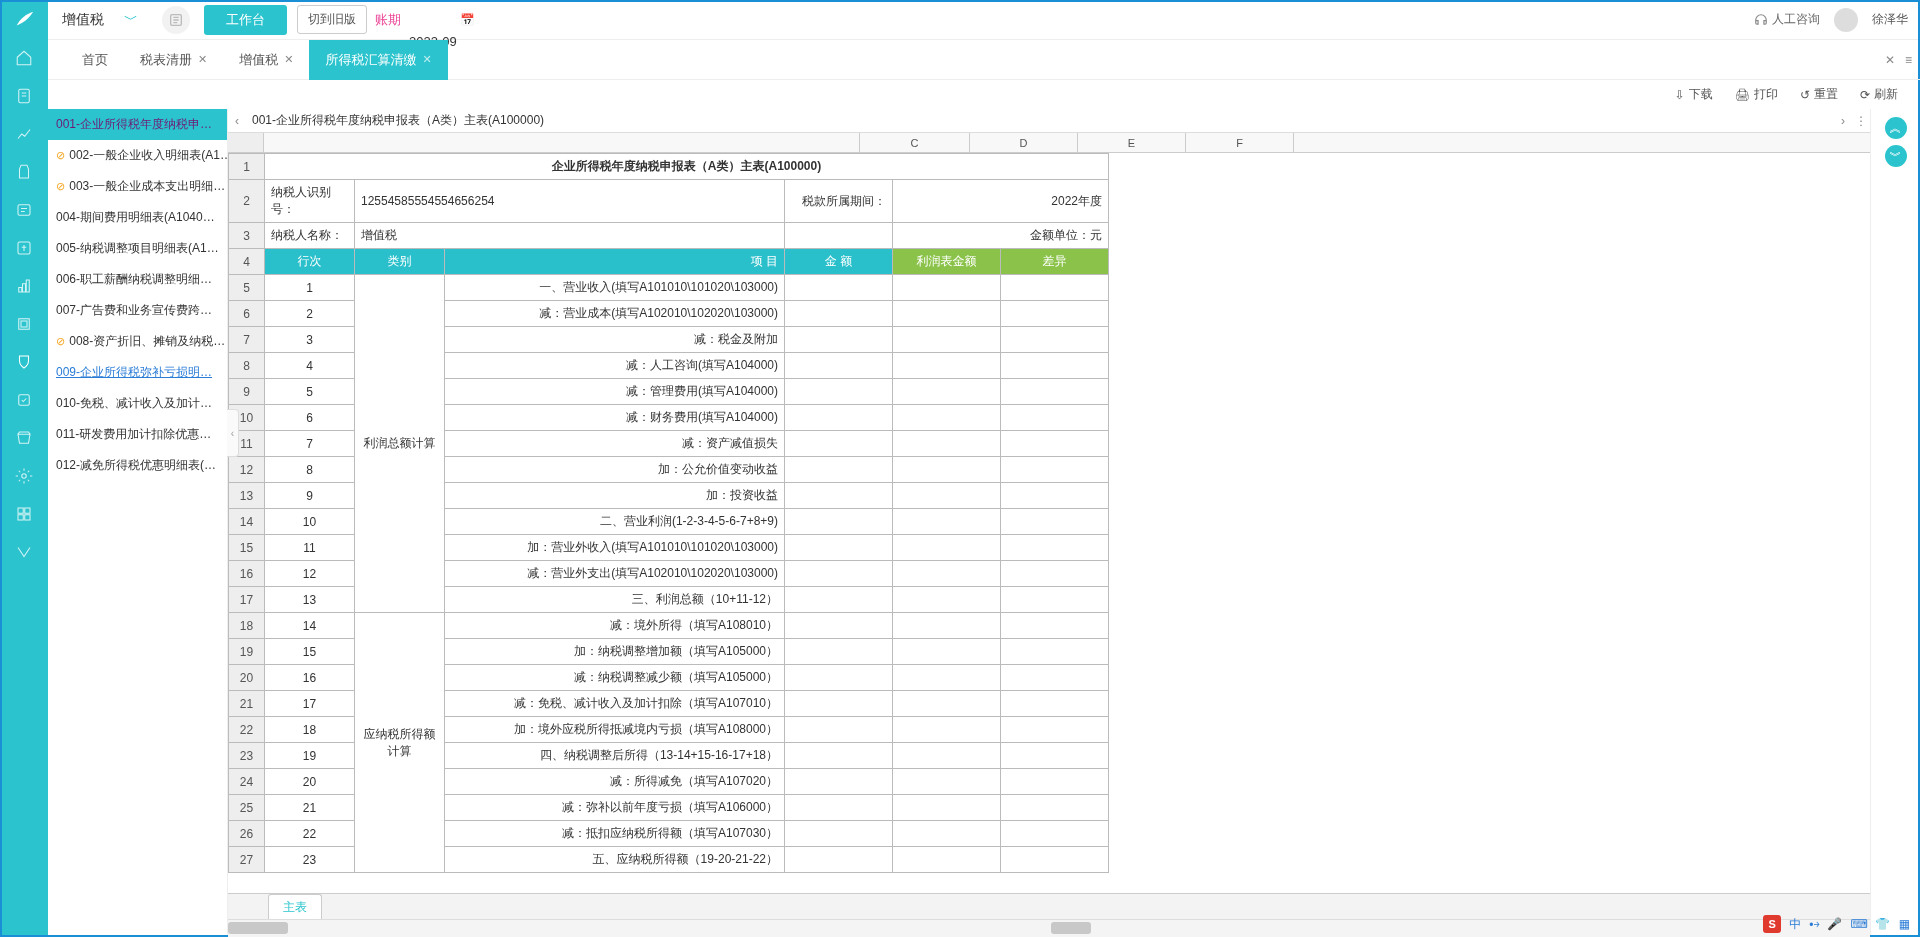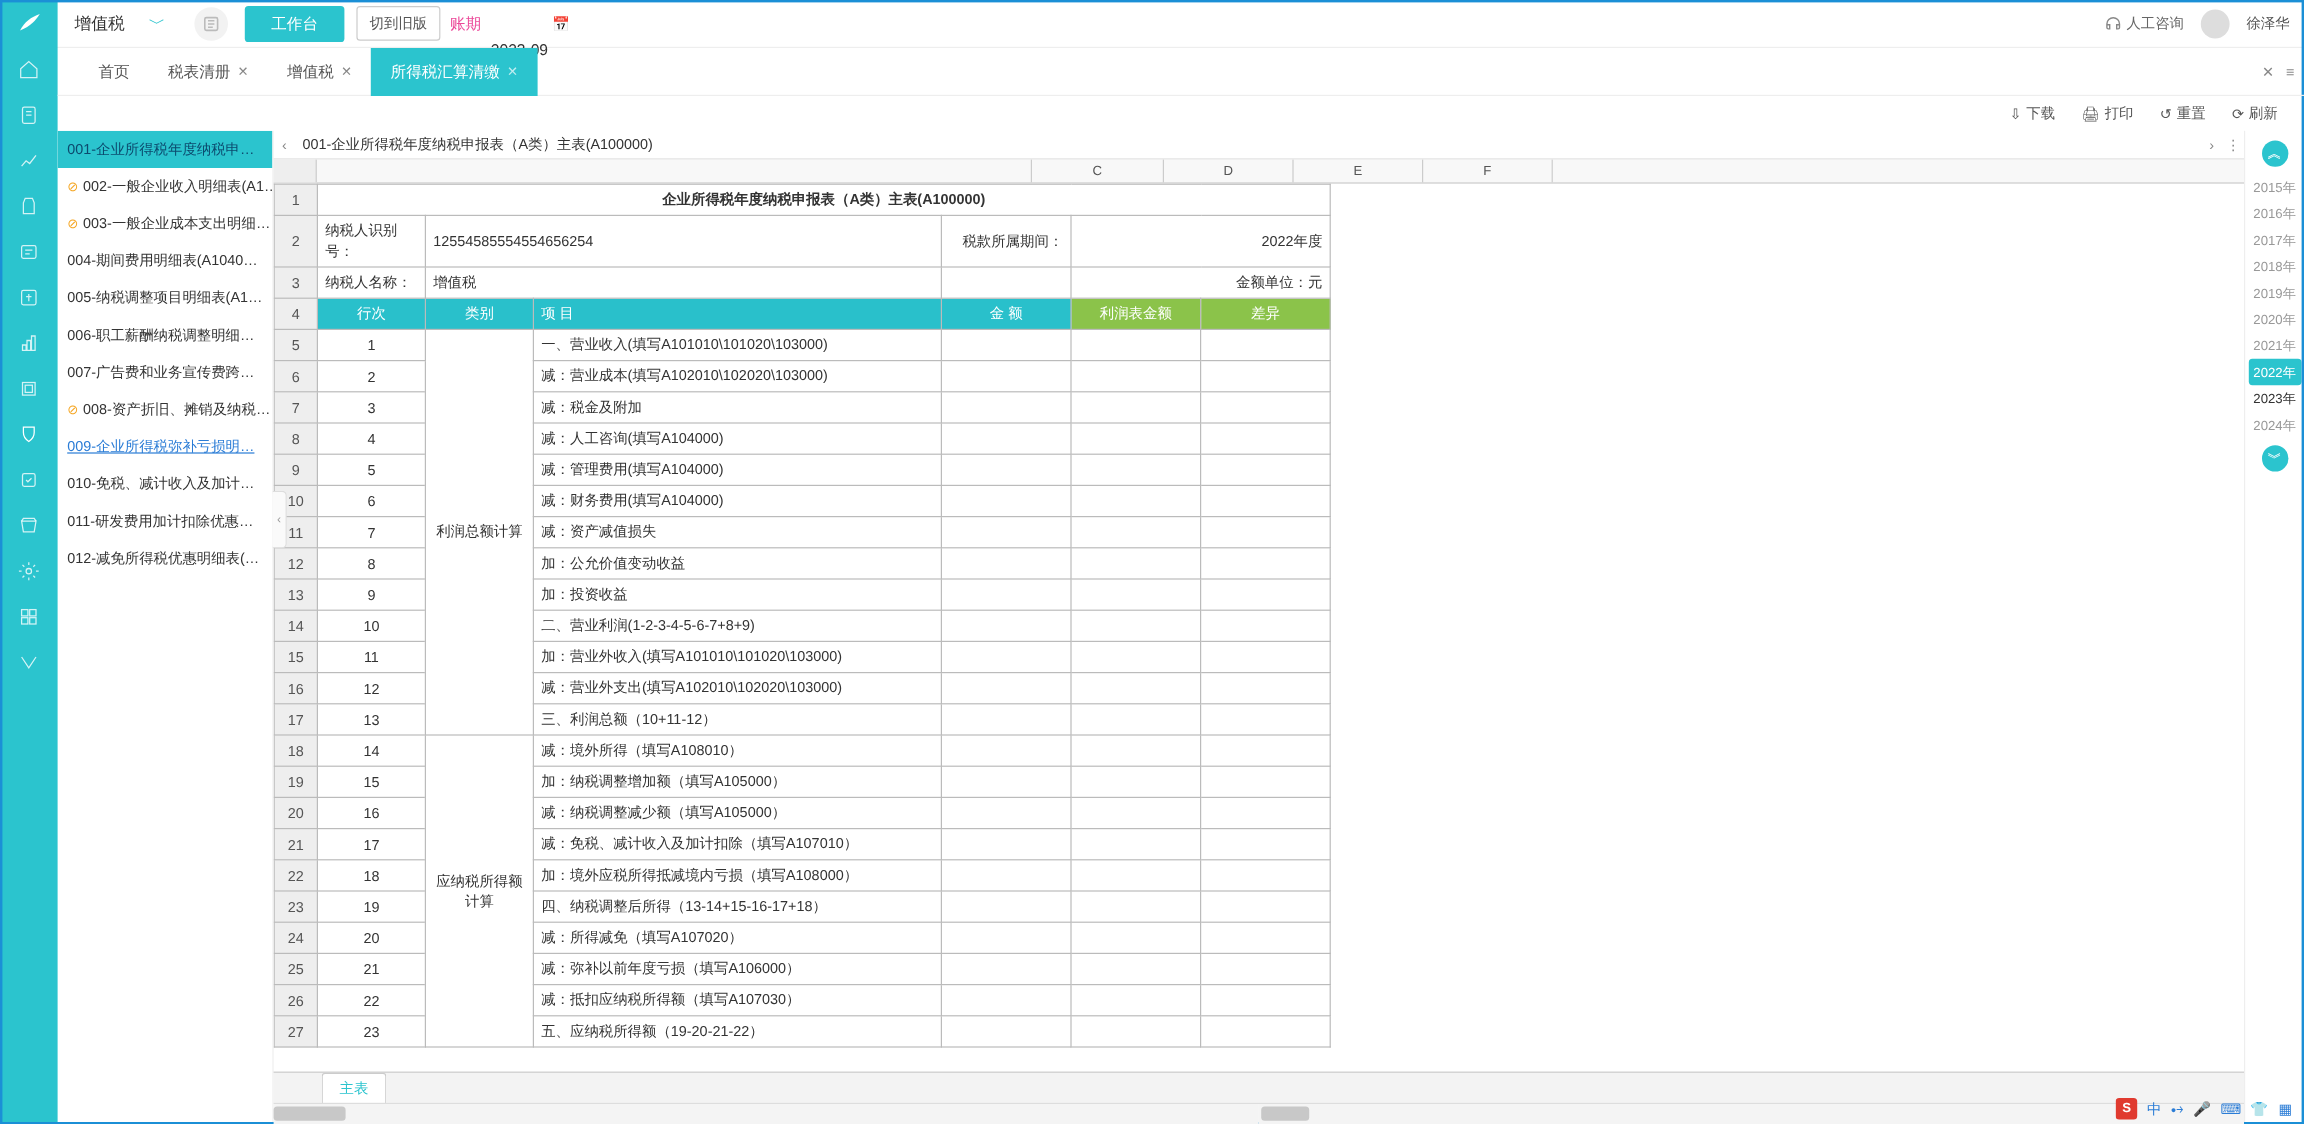--- a/index.html
+++ b/index.html
@@ -42,7 +42,7 @@
 
 .left-panel { width: 180px; border-right: 1px solid #eee; display: flex; flex-direction: column; overflow: hidden; }
 .lp-item { padding: 7px 8px; font-size: 12px; color: #333; cursor: pointer; white-space: nowrap; overflow: hidden; text-overflow: ellipsis; display: flex; align-items: center; gap: 4px; }
-.lp-item.active { background: #2bc4ce; color: #0c4a6e; }
+.lp-item.active { background: #2bc4ce; color: #701a75; }
 .lp-item .warn { color: #f5a623; font-size: 11px; }
 .lp-item .link { color: #2a7cd6; text-decoration: underline; }
 

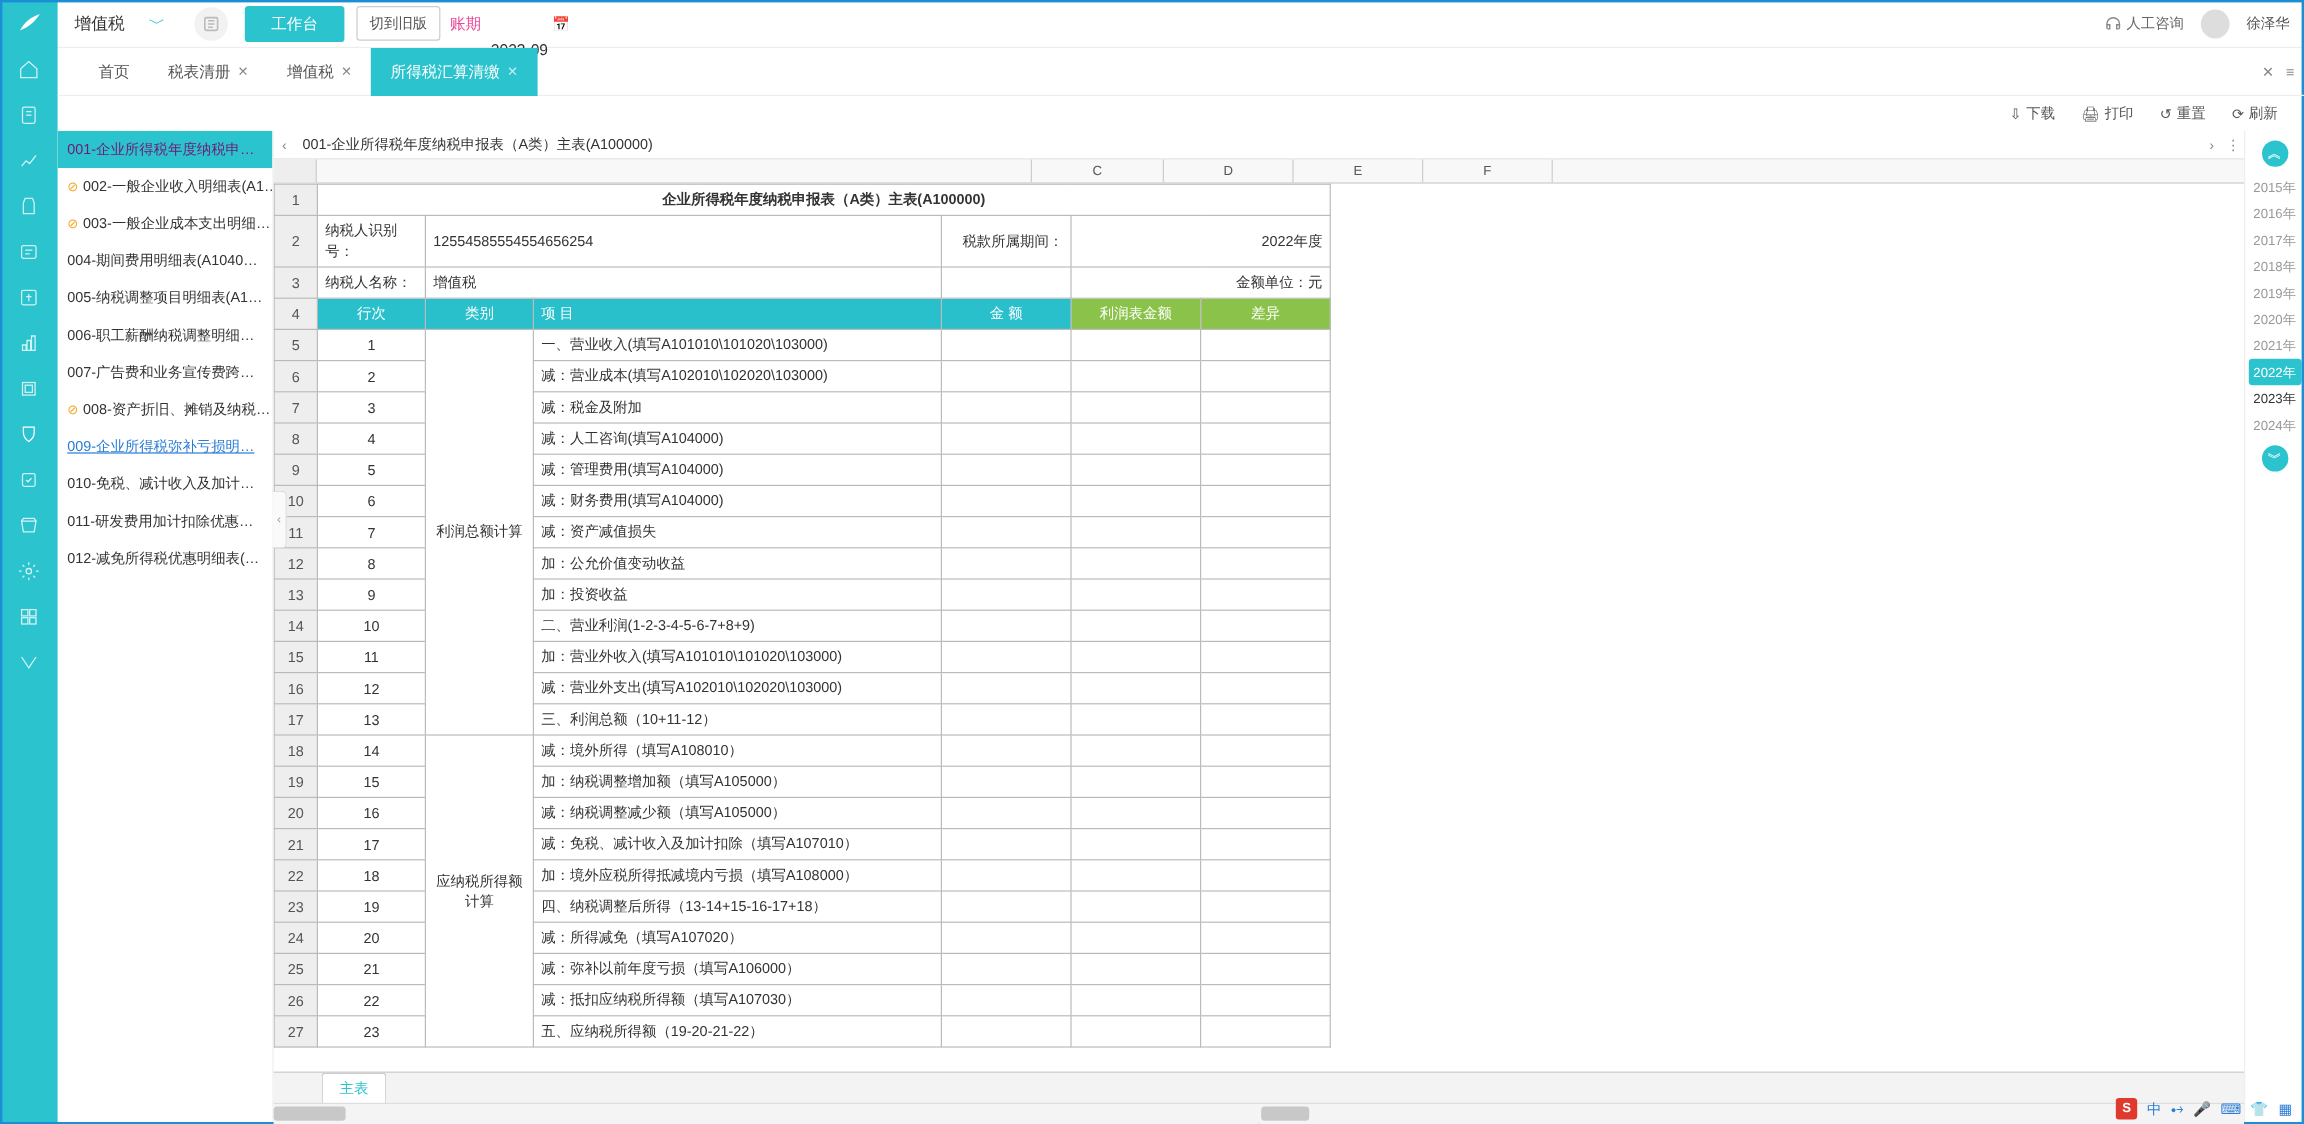--- a/index.html
+++ b/index.html
@@ -551,18 +551,6 @@
 
         <div class="year-rail">
           <div class="rail-btn">︽</div>
-          <div id="year-list">
-              <div class="year-chip">2015年</div>
-              <div class="year-chip">2016年</div>
-              <div class="year-chip">2017年</div>
-              <div class="year-chip">2018年</div>
-              <div class="year-chip">2019年</div>
-              <div class="year-chip">2020年</div>
-              <div class="year-chip">2021年</div>
-              <div class="year-chip active">2022年</div>
-              <div class="year-chip current">2023年</div>
-              <div class="year-chip">2024年</div>
-            </div>
           <div class="rail-btn">︾</div>
         </div>
 

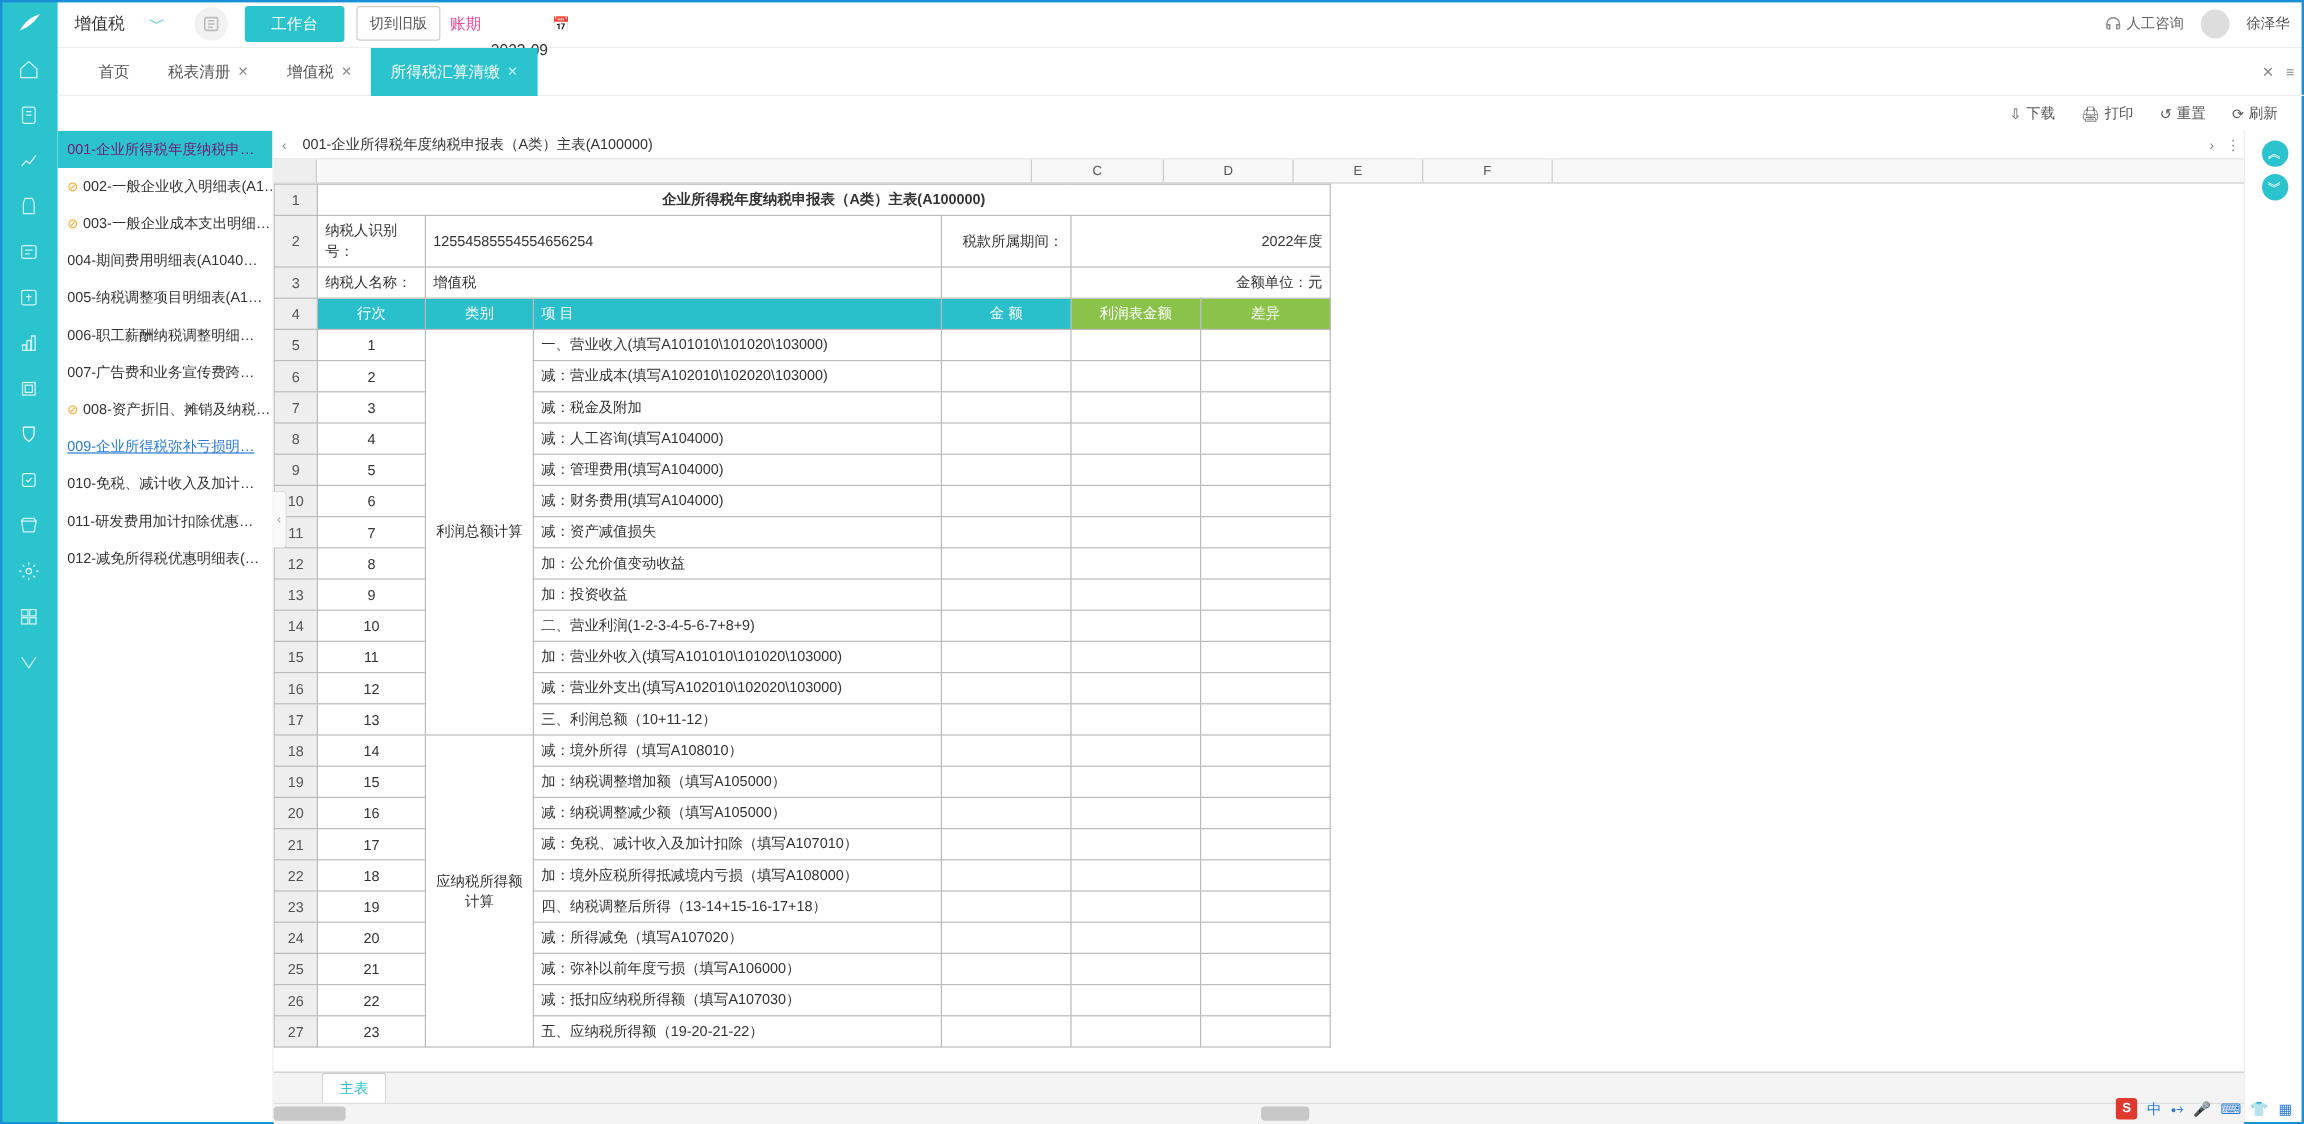--- a/index.html
+++ b/index.html
@@ -69,7 +69,7 @@
 .cyan-hdr  { background: #29c0cb; color: #fff; text-align: center; font-size: 12px; }
 .colA { width: 90px; text-align:center; }
 .colB { width: 90px; }
-.colProj { width: 340px; text-align:left; }
+.colProj { width: 340px; text-align:right; }
 .colNum { width: 108px; }
 .vmerge { text-align: center; vertical-align: middle; }
 .sheet-tabs { height: 26px; background: #f3f3f3; border-top: 1px solid #ccc; display:flex; align-items:center; padding-left: 40px; gap: 4px; }

